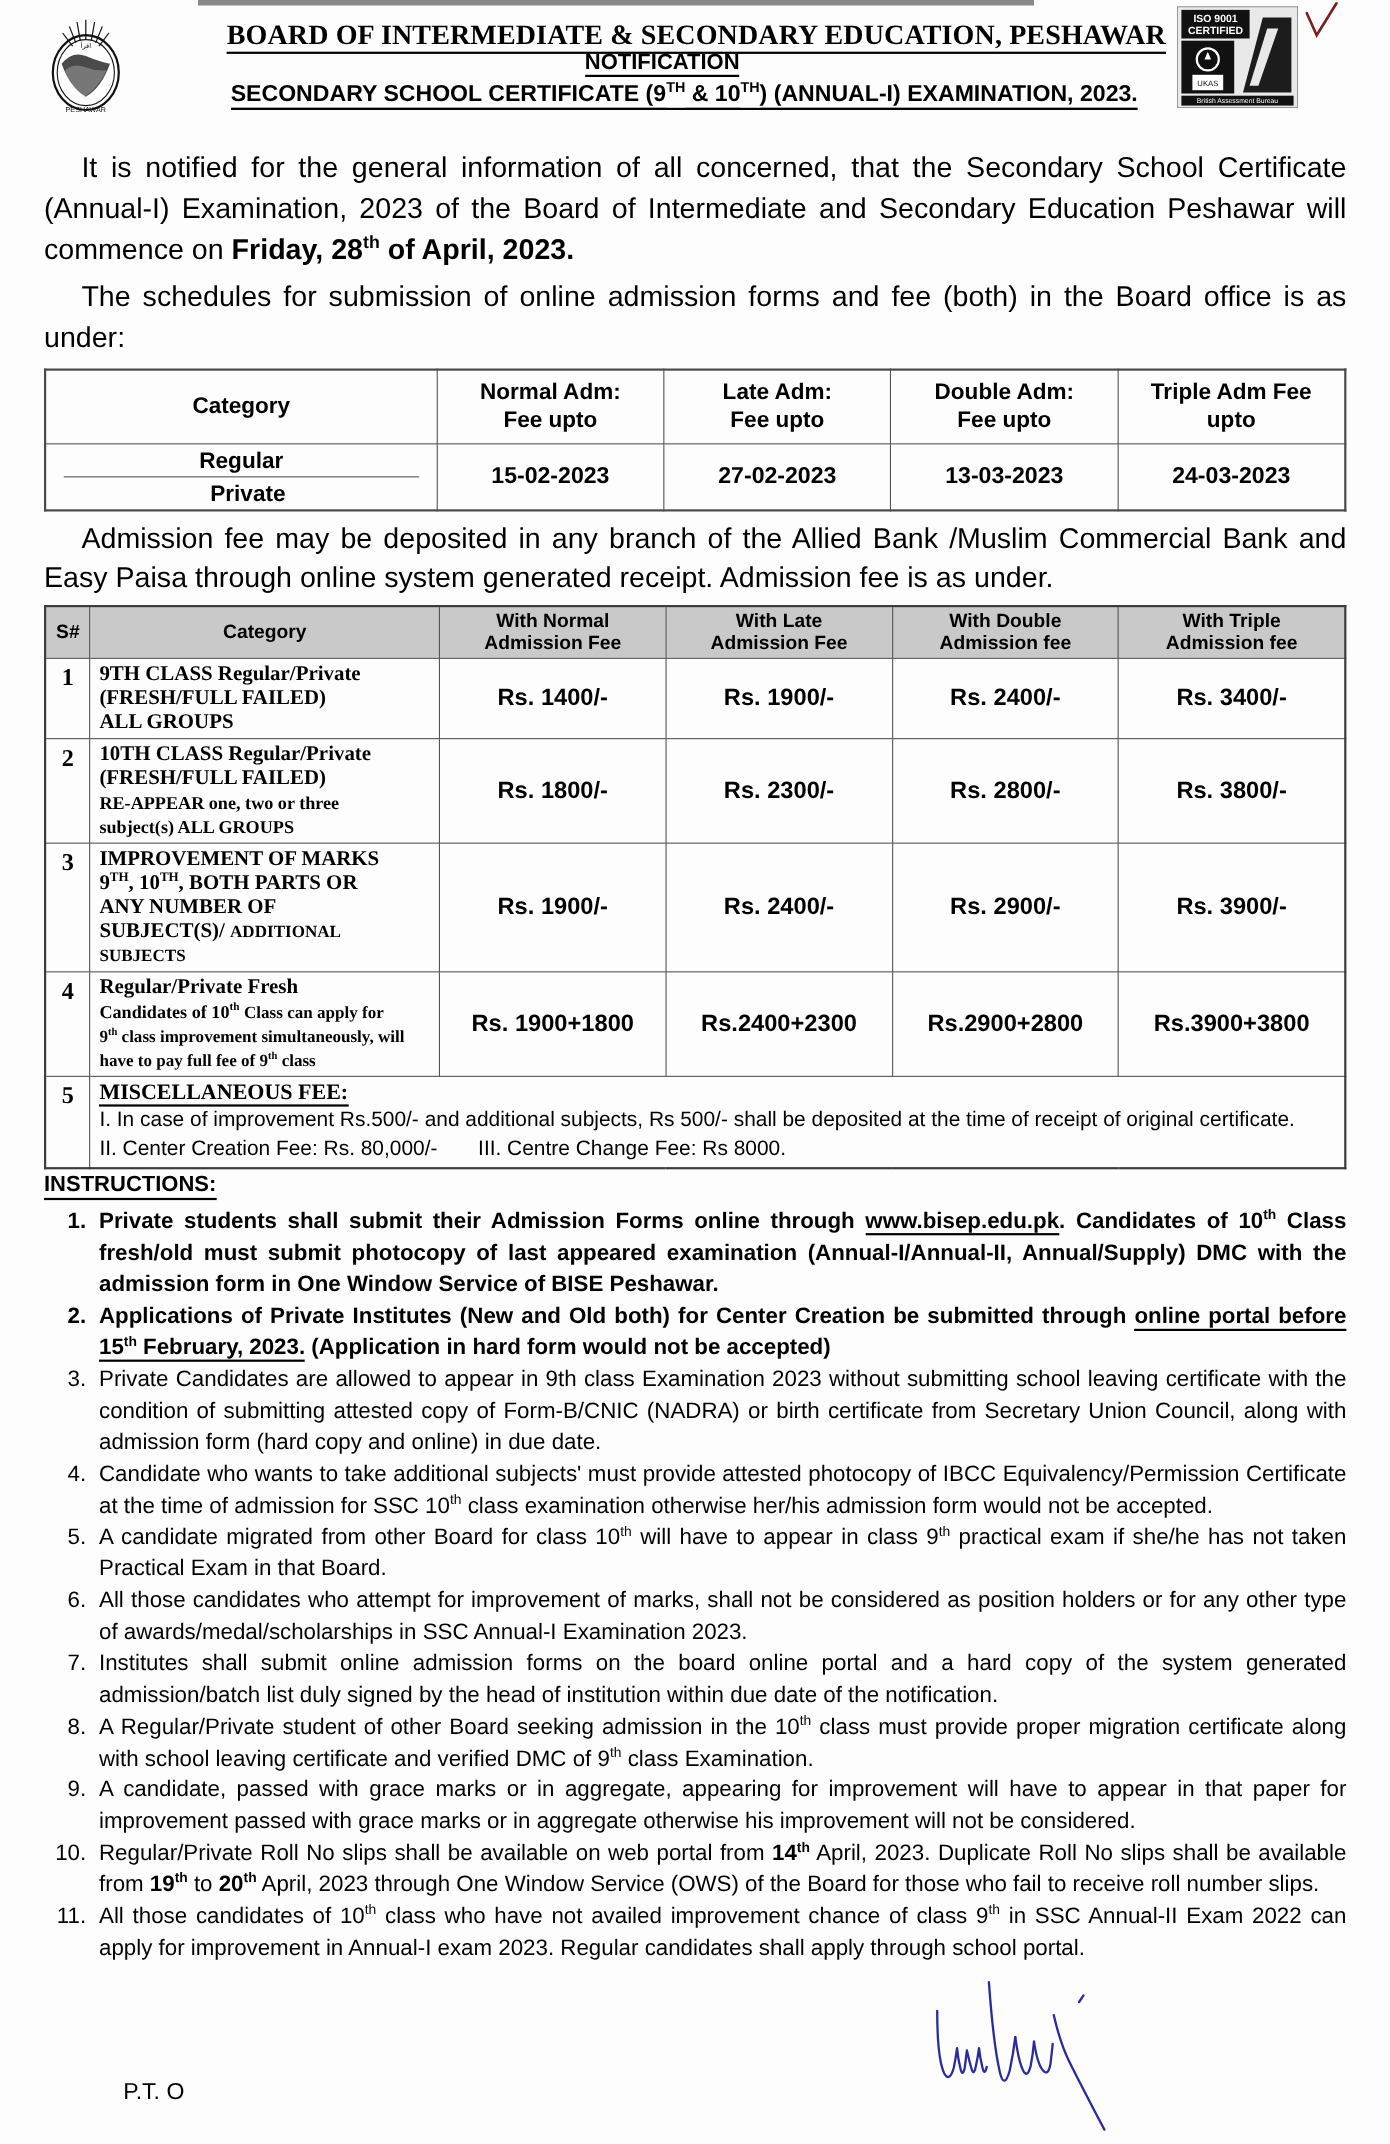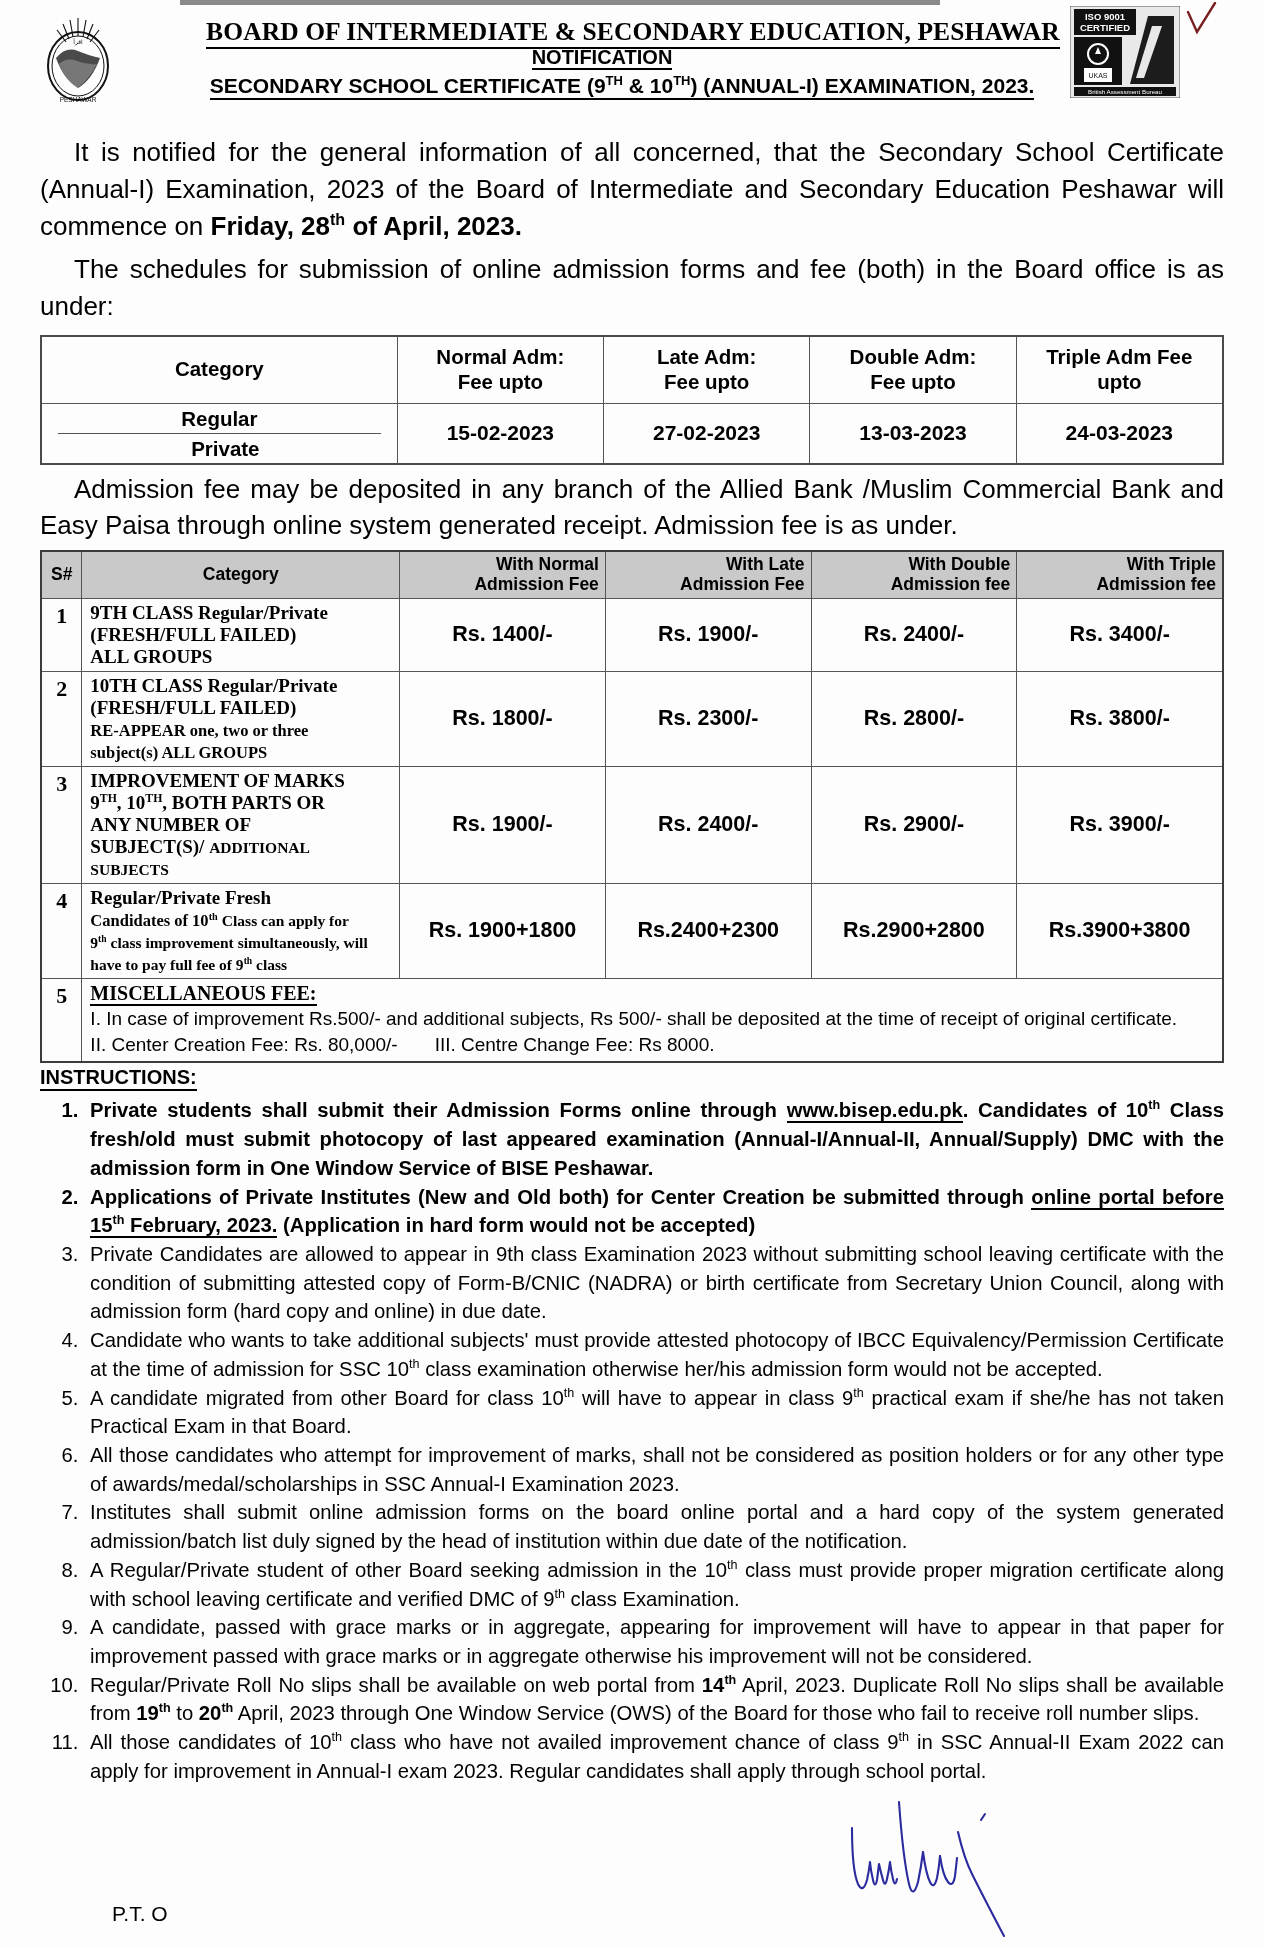--- a/index.html
+++ b/index.html
@@ -135,7 +135,7 @@
     font-family: "Liberation Sans", sans-serif;
     font-weight: bold;
     font-size: 17.5px;
-    text-align: right;
+    text-align: center;
     padding: 3px 6px;
     line-height: 1.12;
   }

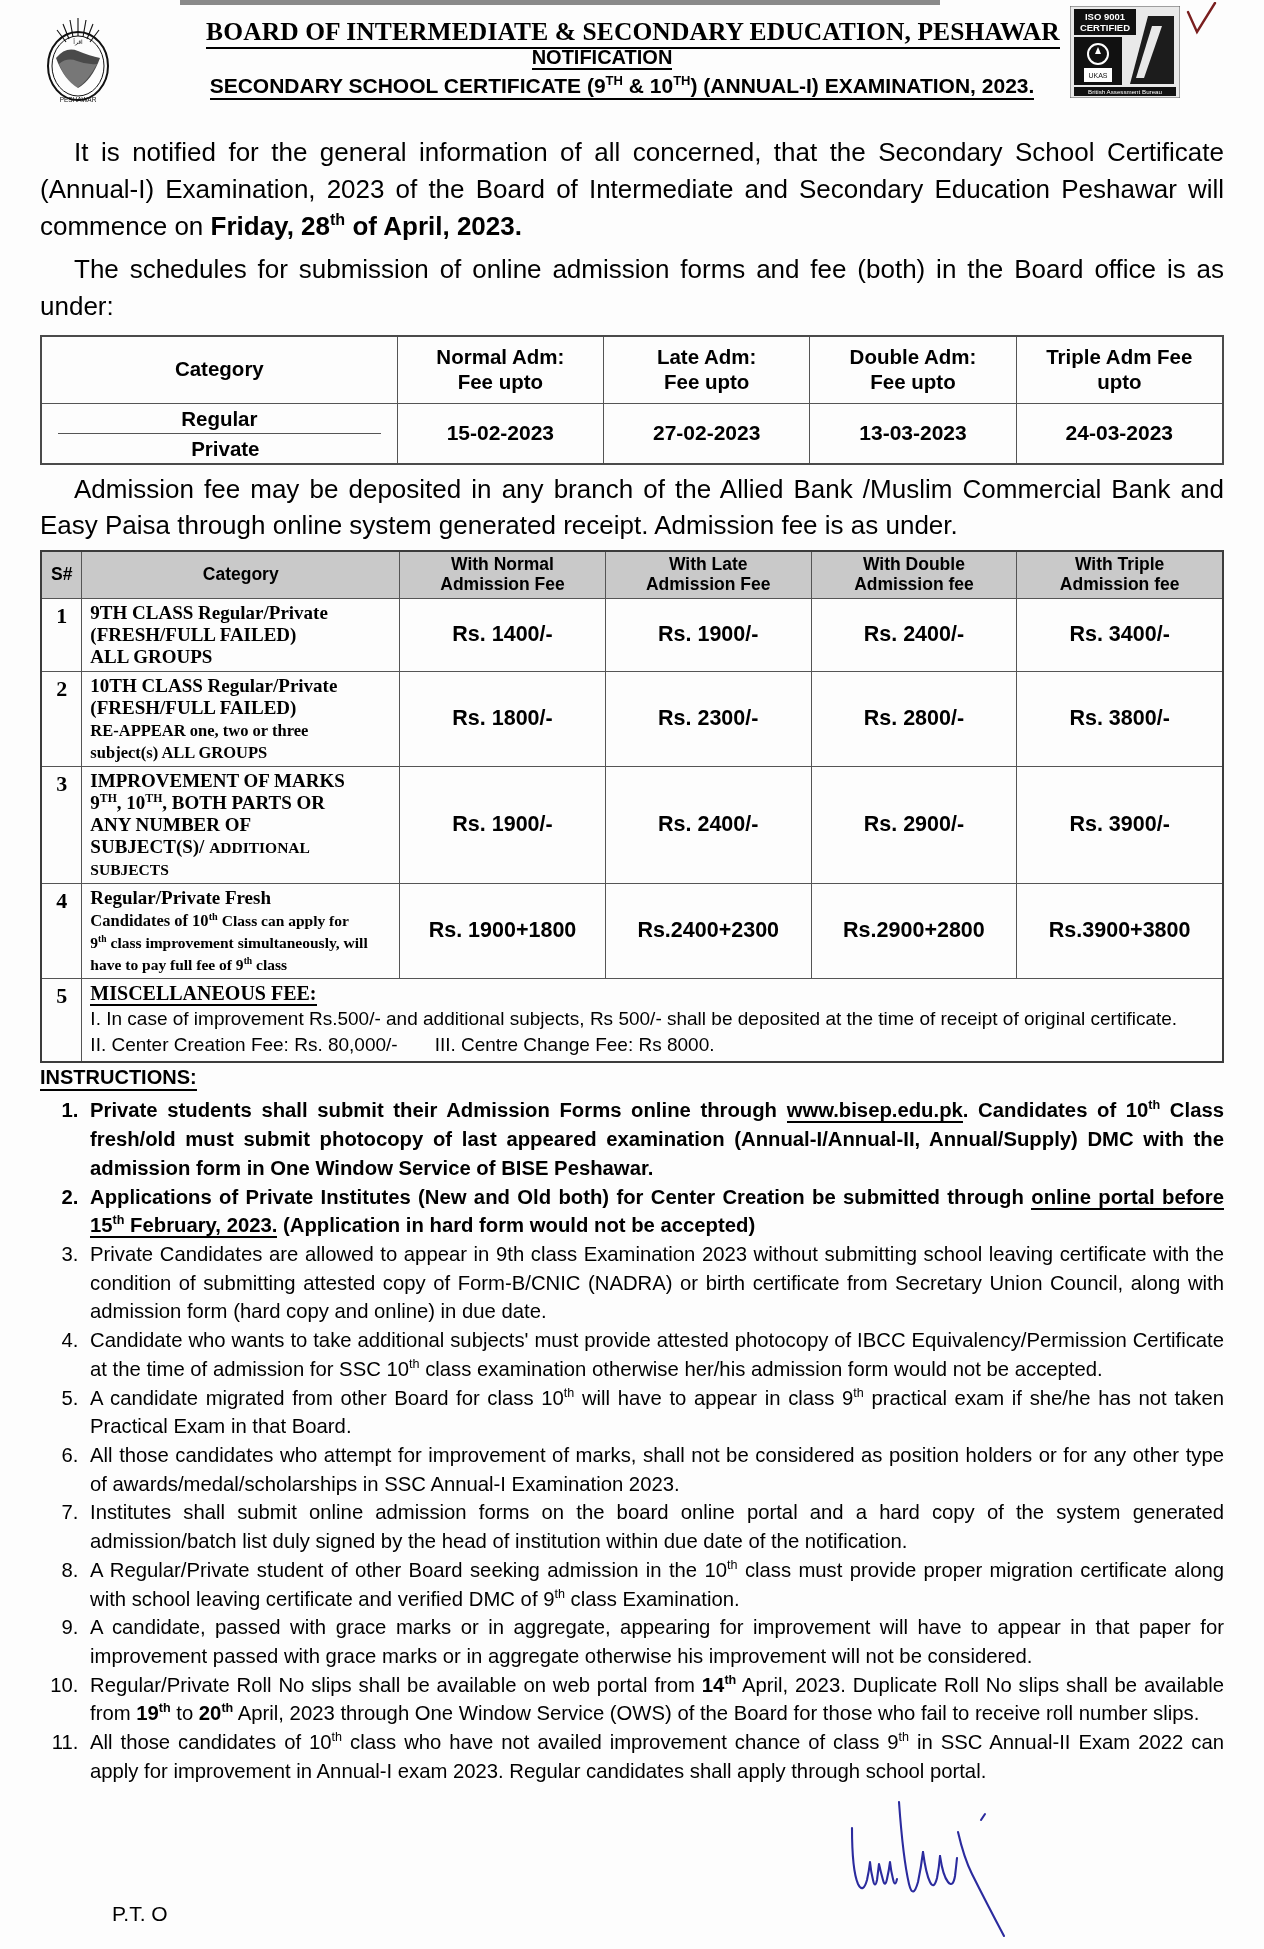--- a/index.html
+++ b/index.html
@@ -213,7 +213,7 @@
   }
   .pto {
     position: absolute;
-    left: 72px; top: 70px;
+    left: 72px; top: 58px;
     font-size: 21px;
   }
   .sigblock {

